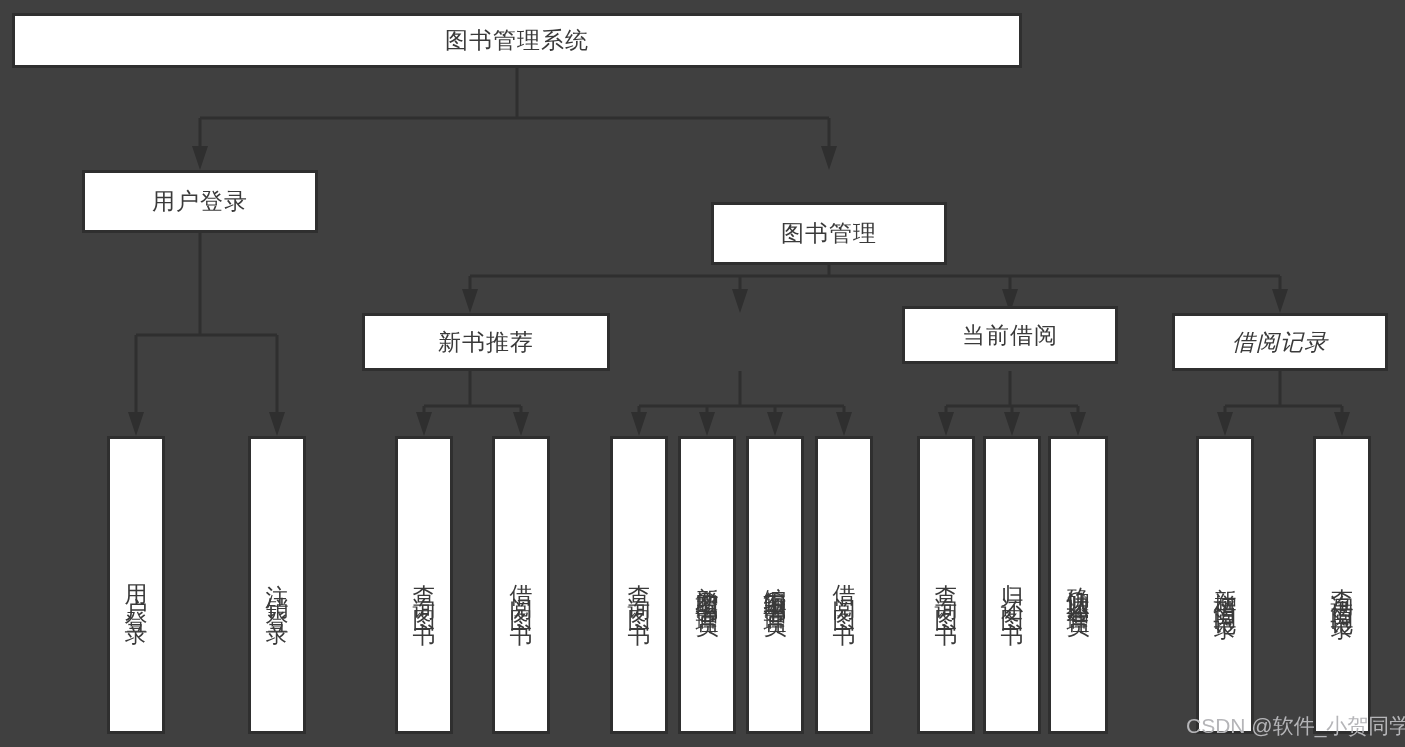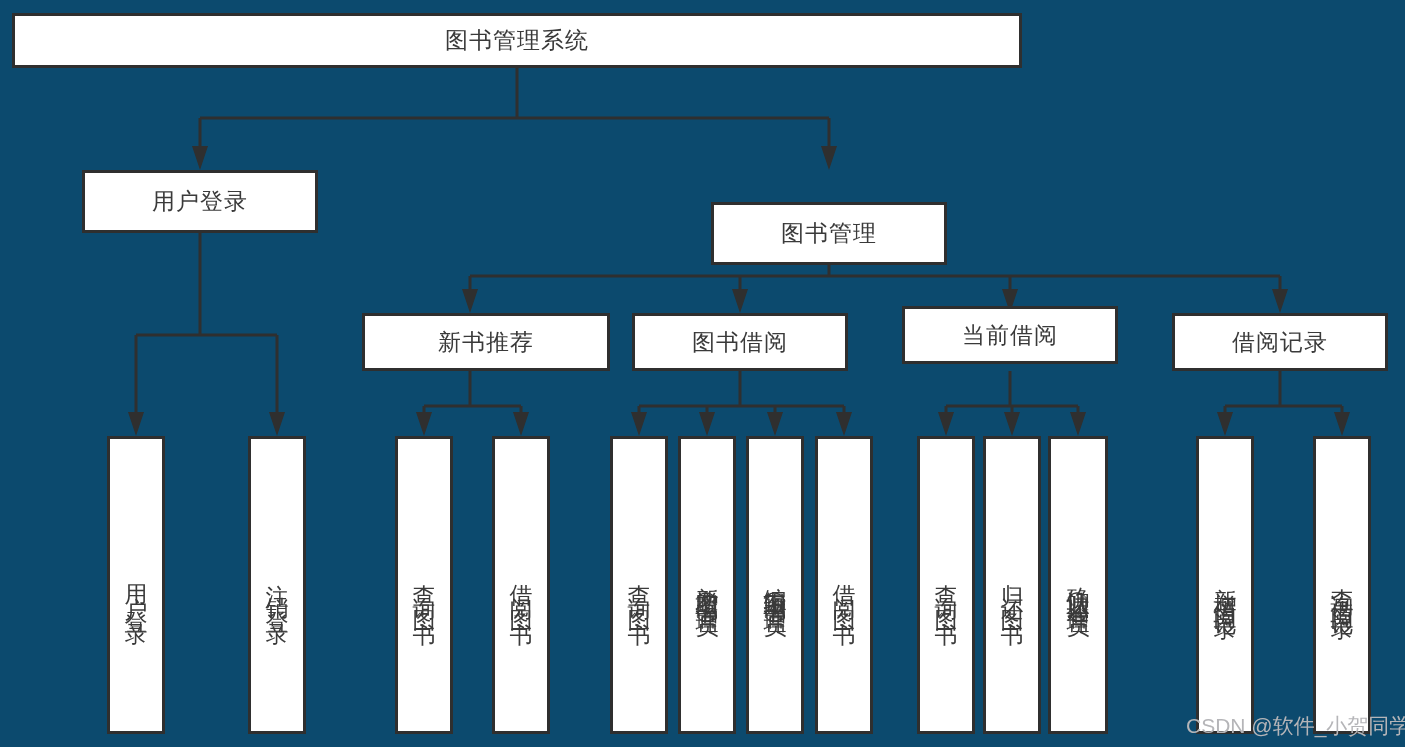--- a/index.html
+++ b/index.html
@@ -6,7 +6,7 @@
   .stage {
     position:relative;
     width:1405px; height:747px;
-    background:#0c4a6e;
+    background:#404040;
     font-family:"Liberation Sans", sans-serif;
     overflow:hidden;
   }

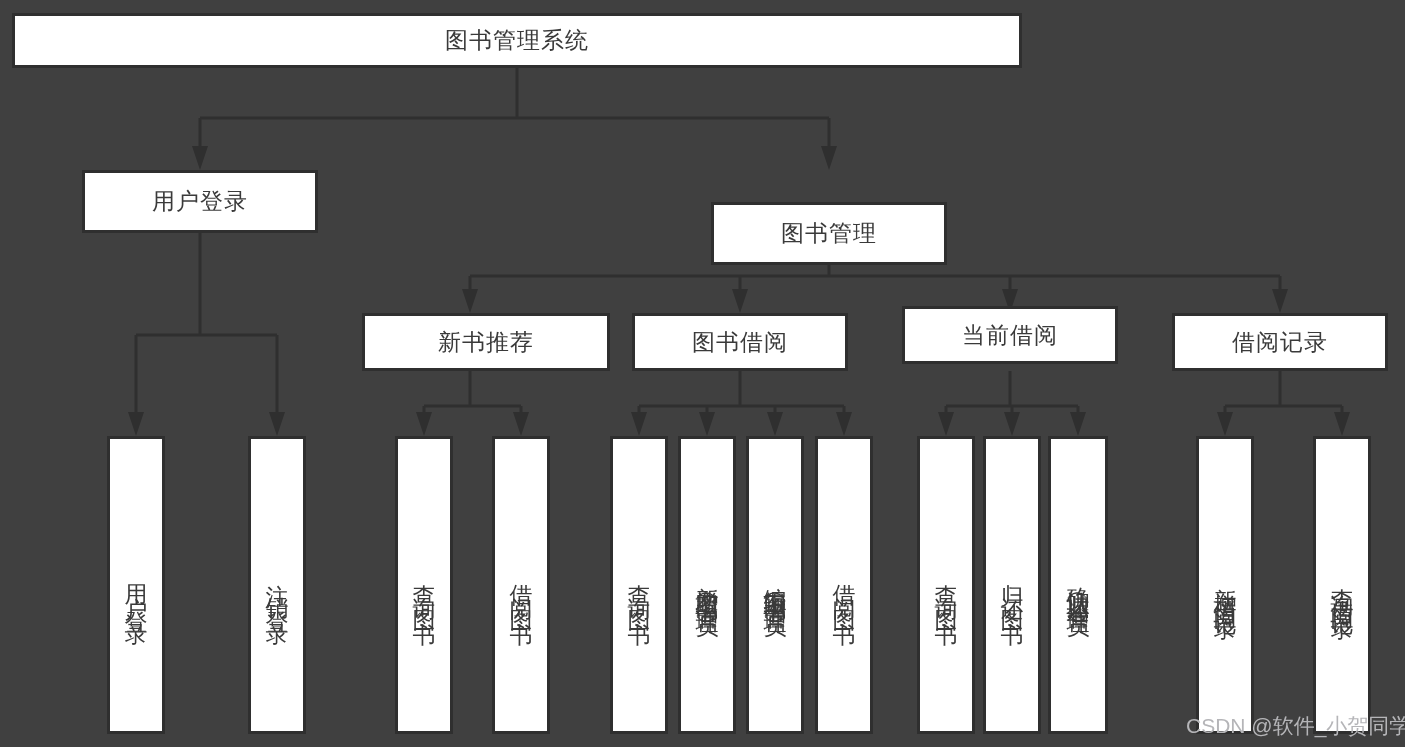--- a/index.html
+++ b/index.html
@@ -94,9 +94,6 @@
   <div class="node h-node" style="left:362px; top:313px; width:248px; height:58px;">
     <span>新书推荐</span>
   </div>
-  <div class="node h-node" style="left:632px; top:313px; width:216px; height:58px;">
-    <span>图书借阅</span>
-  </div>
   <div class="node h-node" style="left:902px; top:306px; width:216px; height:58px;">
     <span>当前借阅</span>
   </div>

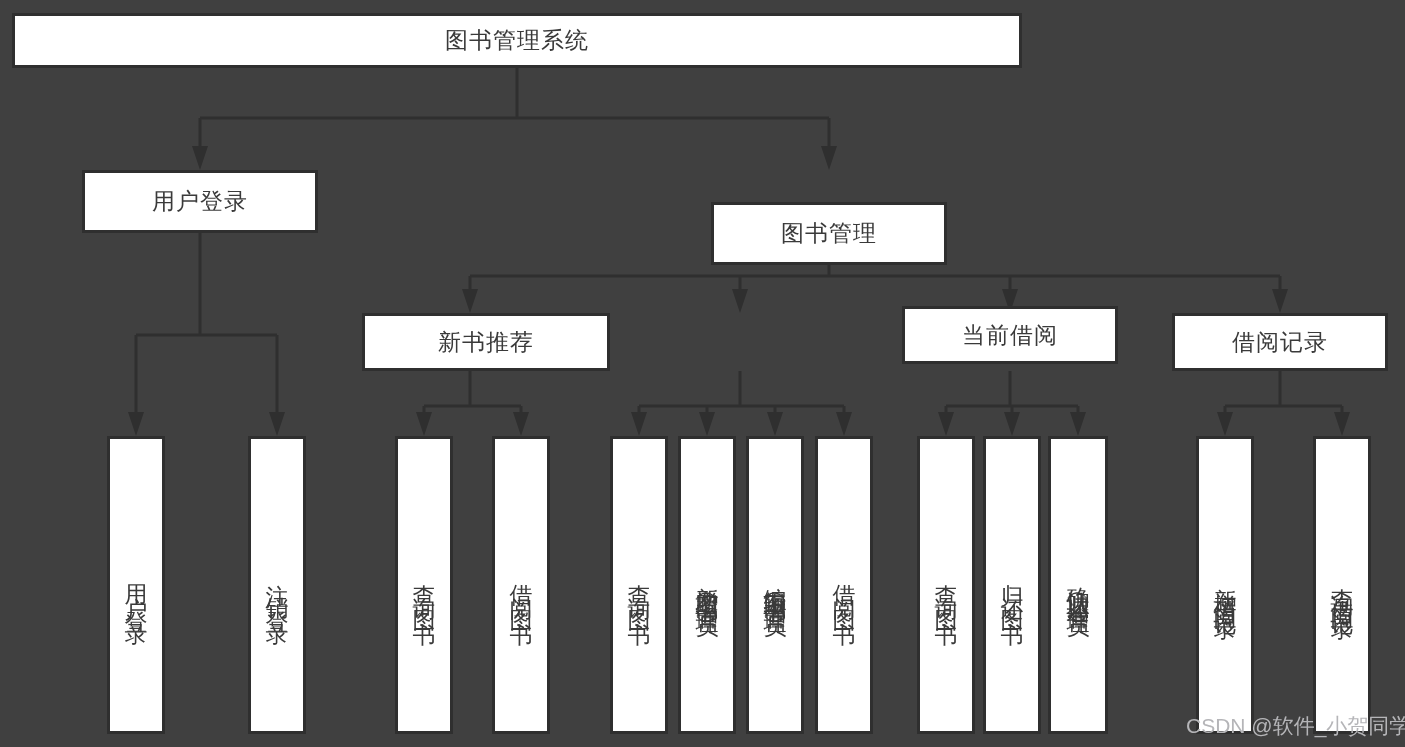--- a/index.html
+++ b/index.html
@@ -97,7 +97,7 @@
   <div class="node h-node" style="left:902px; top:306px; width:216px; height:58px;">
     <span>当前借阅</span>
   </div>
-  <div class="node h-node" style="left:1172px; top:313px; width:216px; height:58px;">
+  <div class="node h-node" style="left:1172px; top:313px; width:216px; height:58px;font-style:italic;">
     <span>借阅记录</span>
   </div>
 

